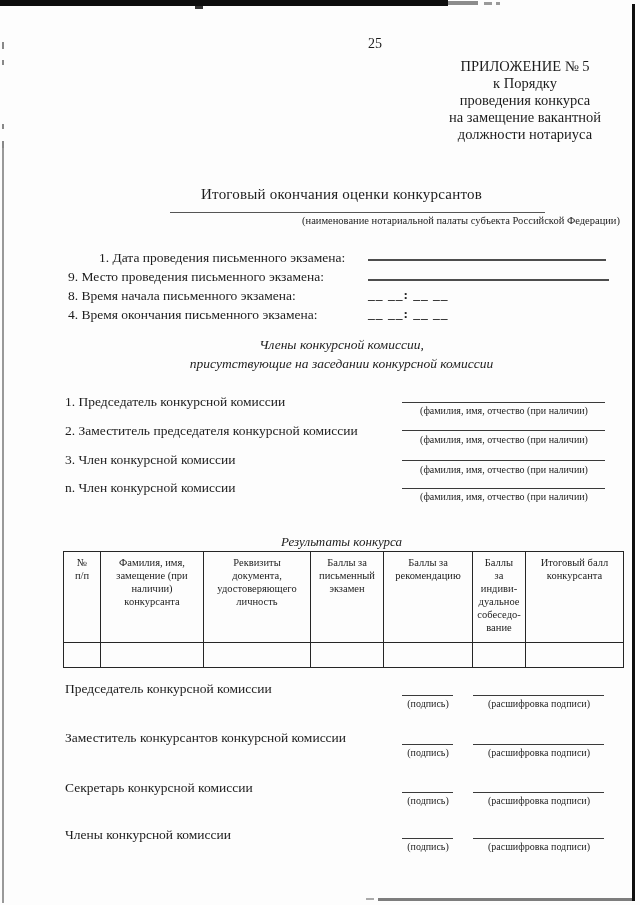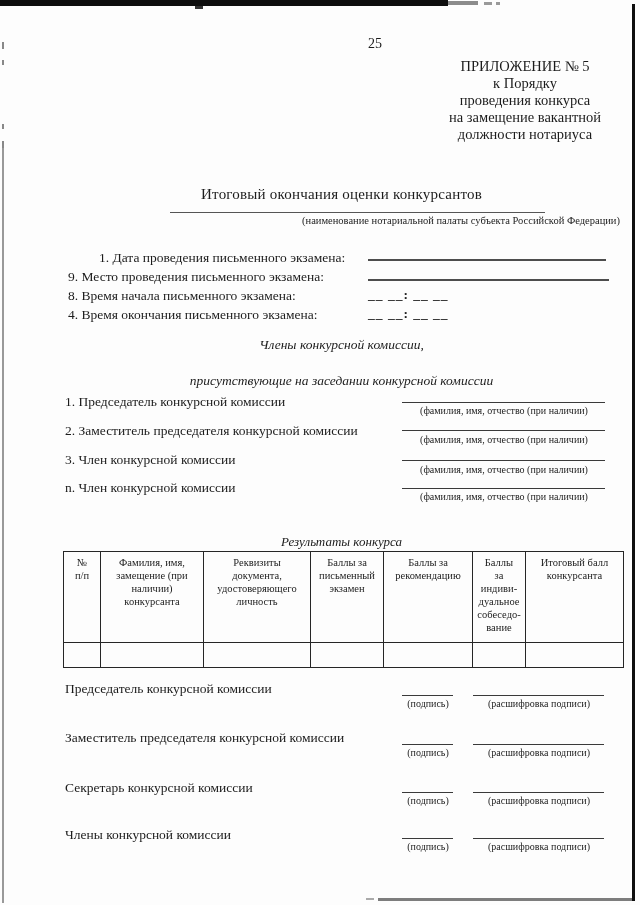--- a/index.html
+++ b/index.html
@@ -79,7 +79,7 @@
   </div>
 
   <div class="heading" style="left:63px; top:337px; width:557px;">Члены конкурсной комиссии,</div>
-  <div class="heading" style="left:63px; top:373px; width:557px;">присутствующие на заседании конкурсной комиссии</div>
+  <div class="heading" style="left:63px; top:356px; width:557px;">присутствующие на заседании конкурсной комиссии</div>
 
   <div>
     <div class="body-label" style="left:65px; top:394px;">1. Председатель конкурсной комиссии</div>

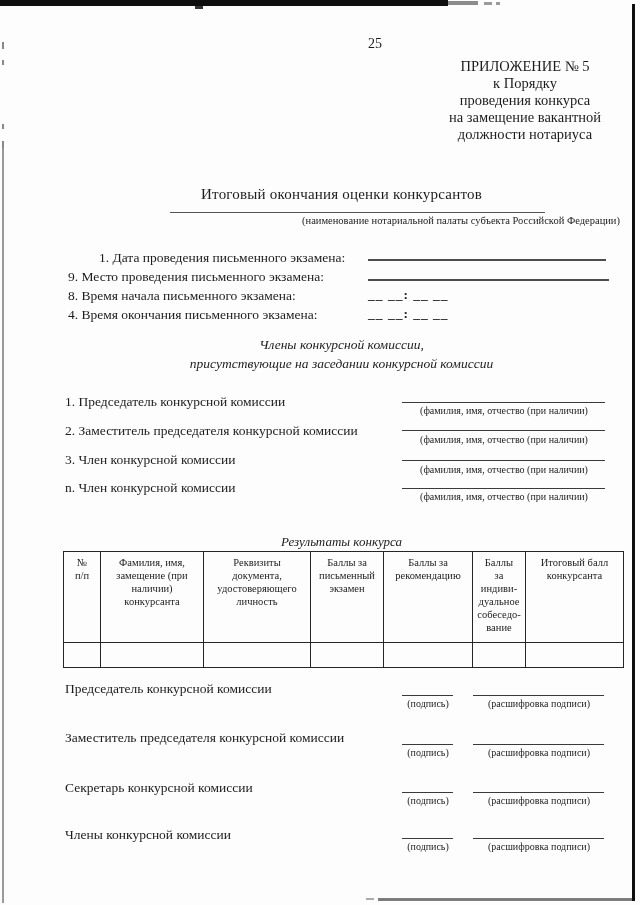--- a/index.html
+++ b/index.html
@@ -157,7 +157,7 @@
     <div class="tinycap" style="left:393px; top:698px; width:70px;">(подпись)</div>
     <div class="tinycap" style="left:468px; top:698px; width:142px;">(расшифровка подписи)</div>
 
-    <div class="body-label" style="left:65px; top:730px;">Заместитель председателя конкурсной комиссии</div>
+    <div class="body-label" style="left:65px; top:730px;">Заместитель конкурсантов конкурсной комиссии</div>
     <div class="uline-thin" style="left:402px; top:744px; width:51px;"></div>
     <div class="uline-thin" style="left:473px; top:744px; width:131px;"></div>
     <div class="tinycap" style="left:393px; top:747px; width:70px;">(подпись)</div>

